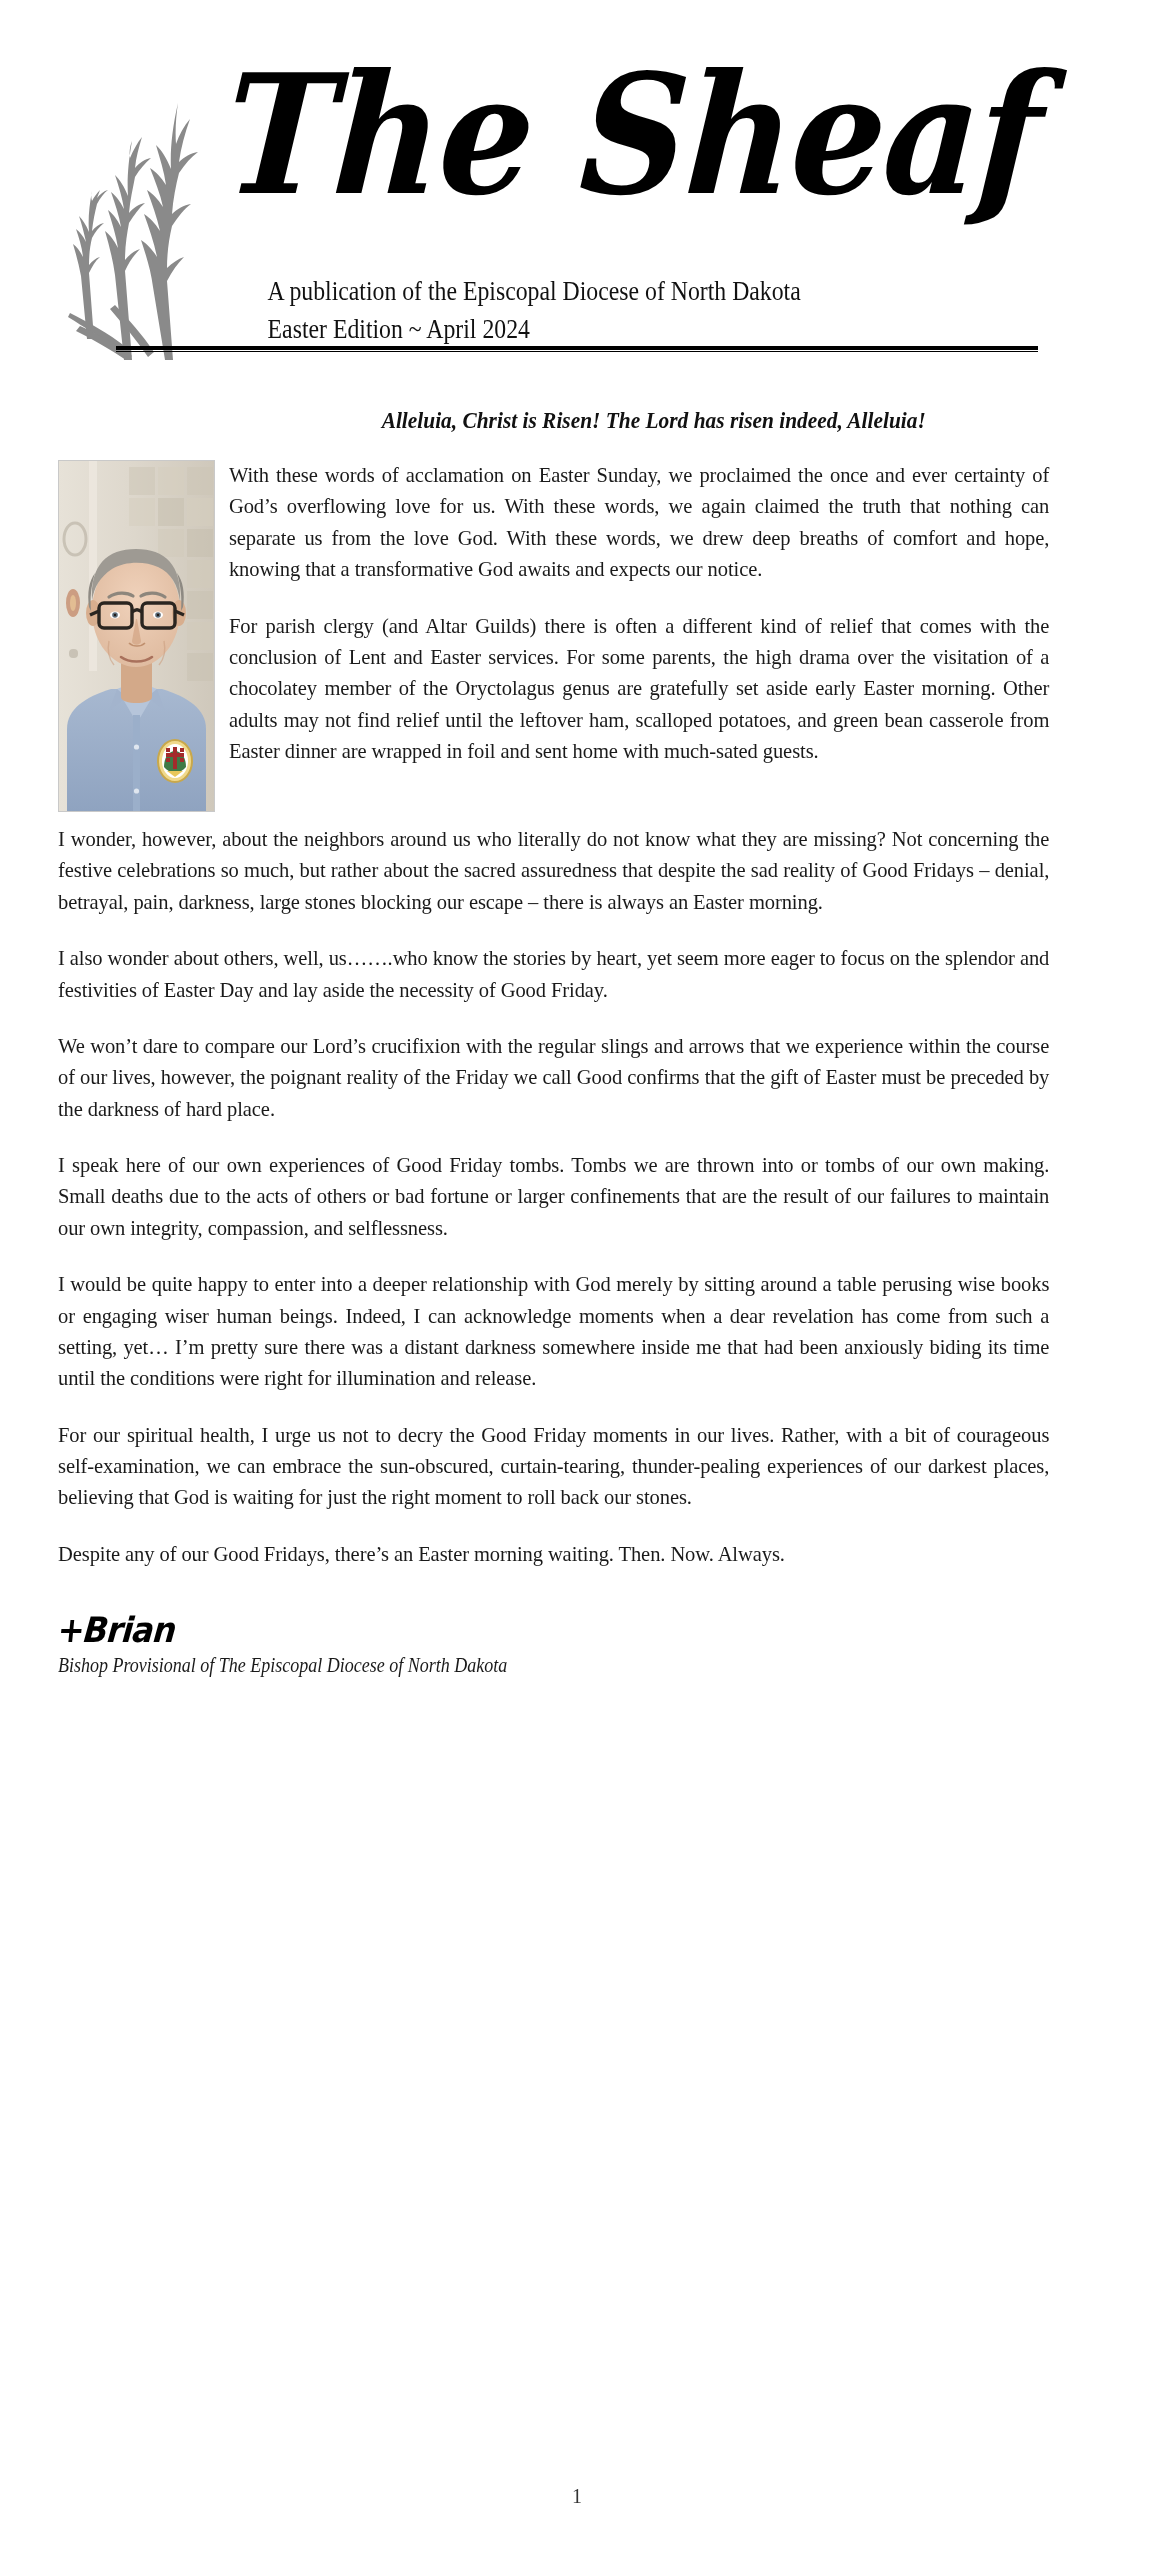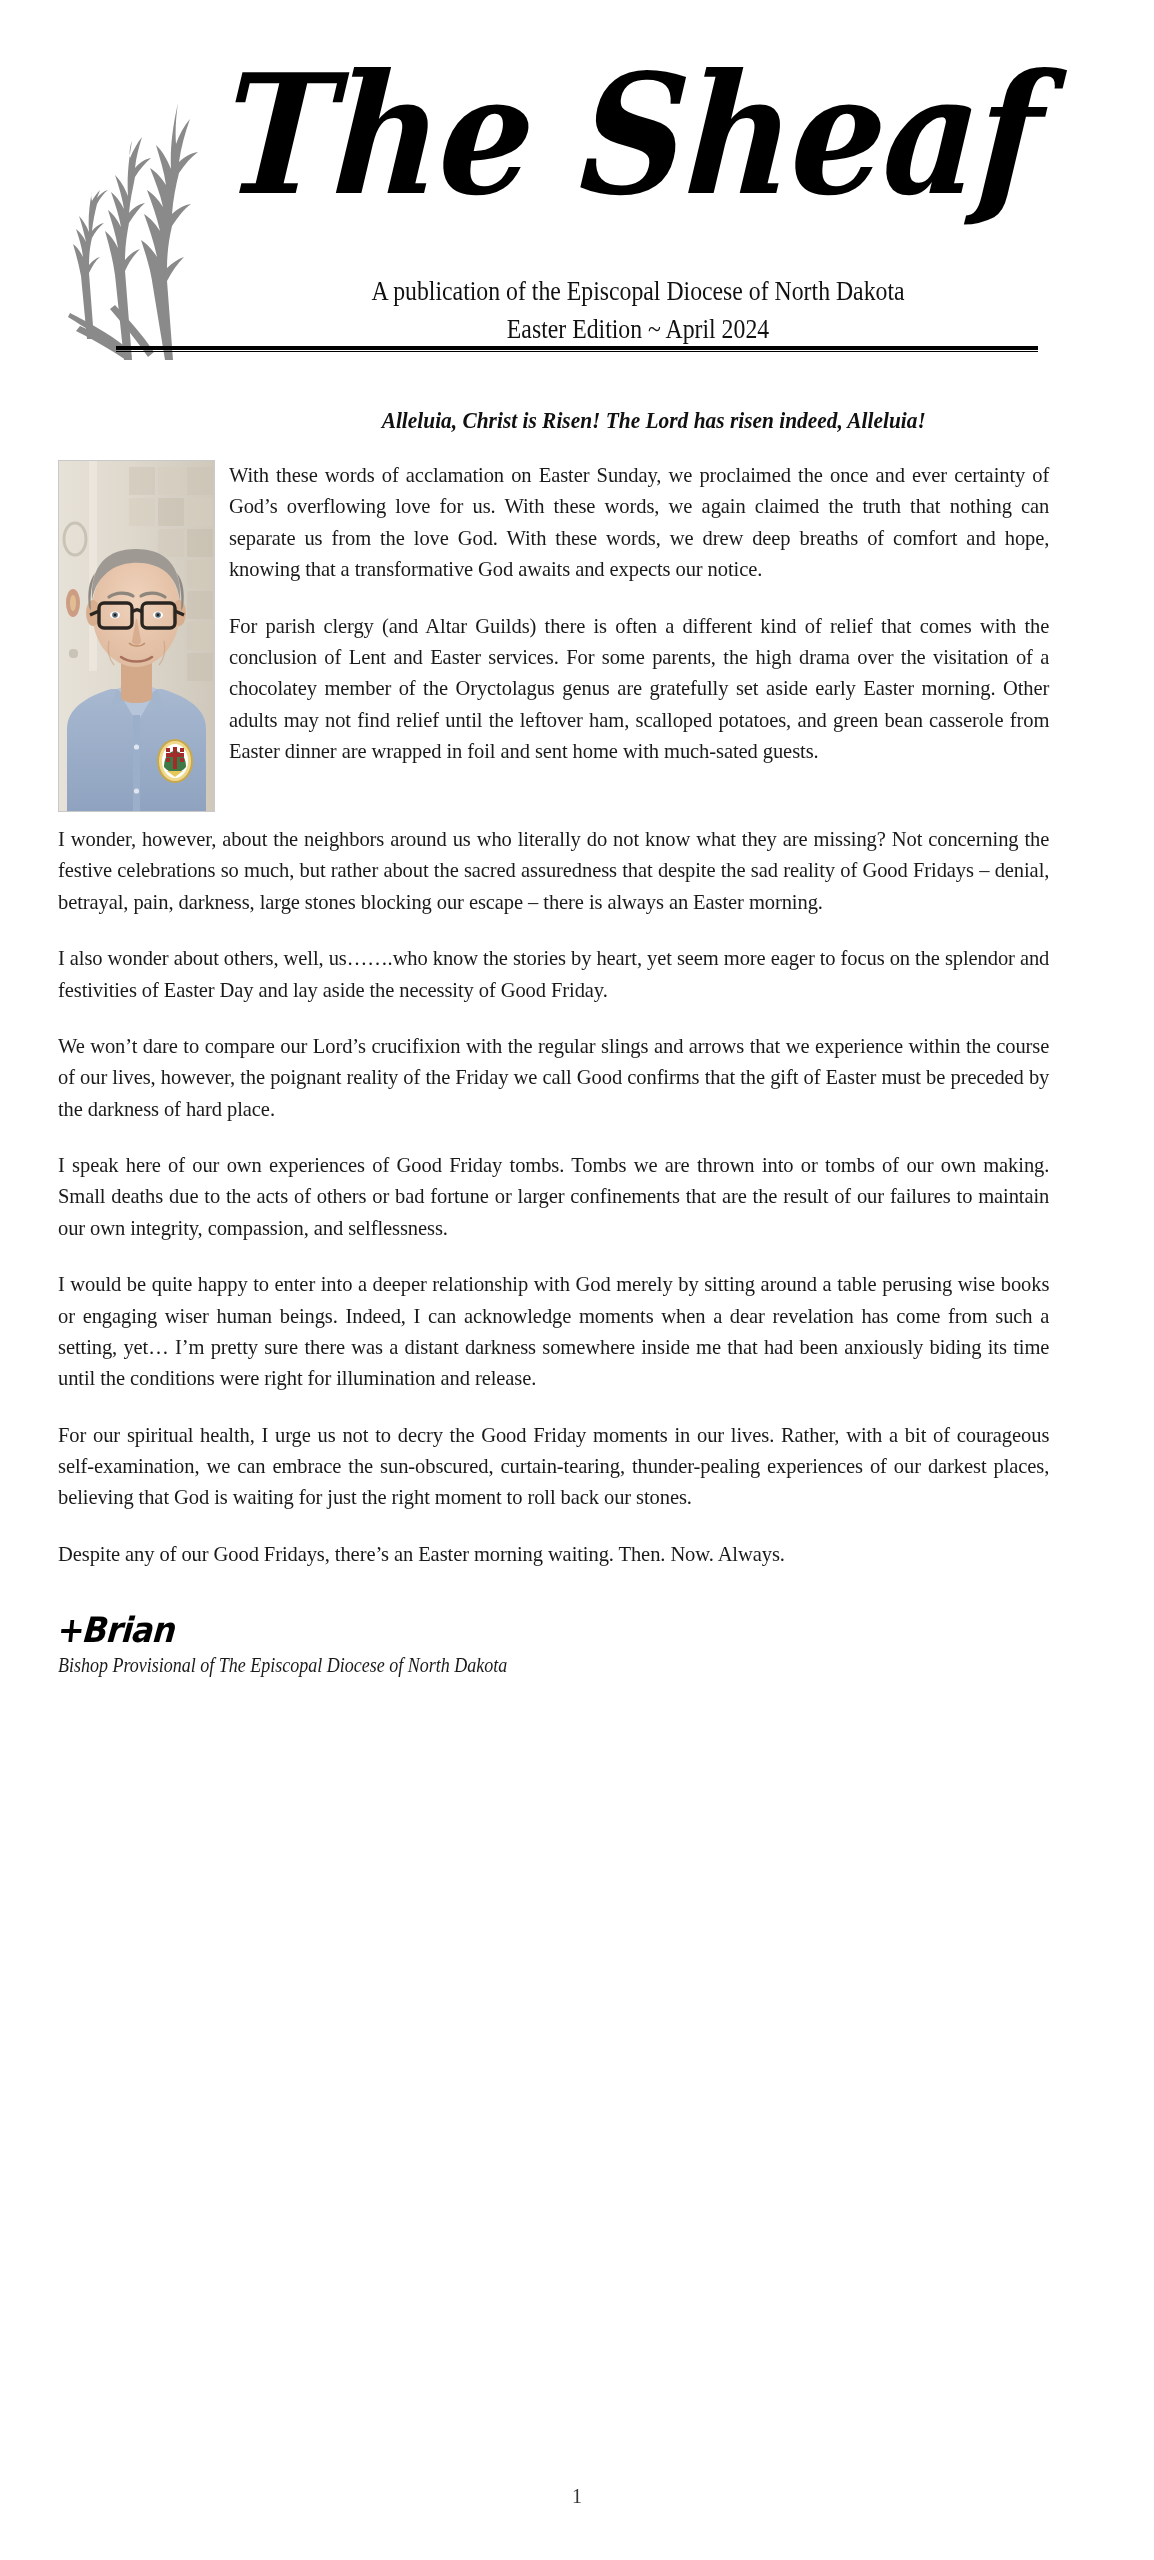--- a/index.html
+++ b/index.html
@@ -62,10 +62,10 @@
 
   .subtitle-block {
     position: absolute;
-    left: 150px;
+    left: 158px;
     top: 272px;
     width: 860px;
-    text-align: center;
+    text-align: left;
   }
   .subtitle-line {
     font-family: "Liberation Serif", serif;

